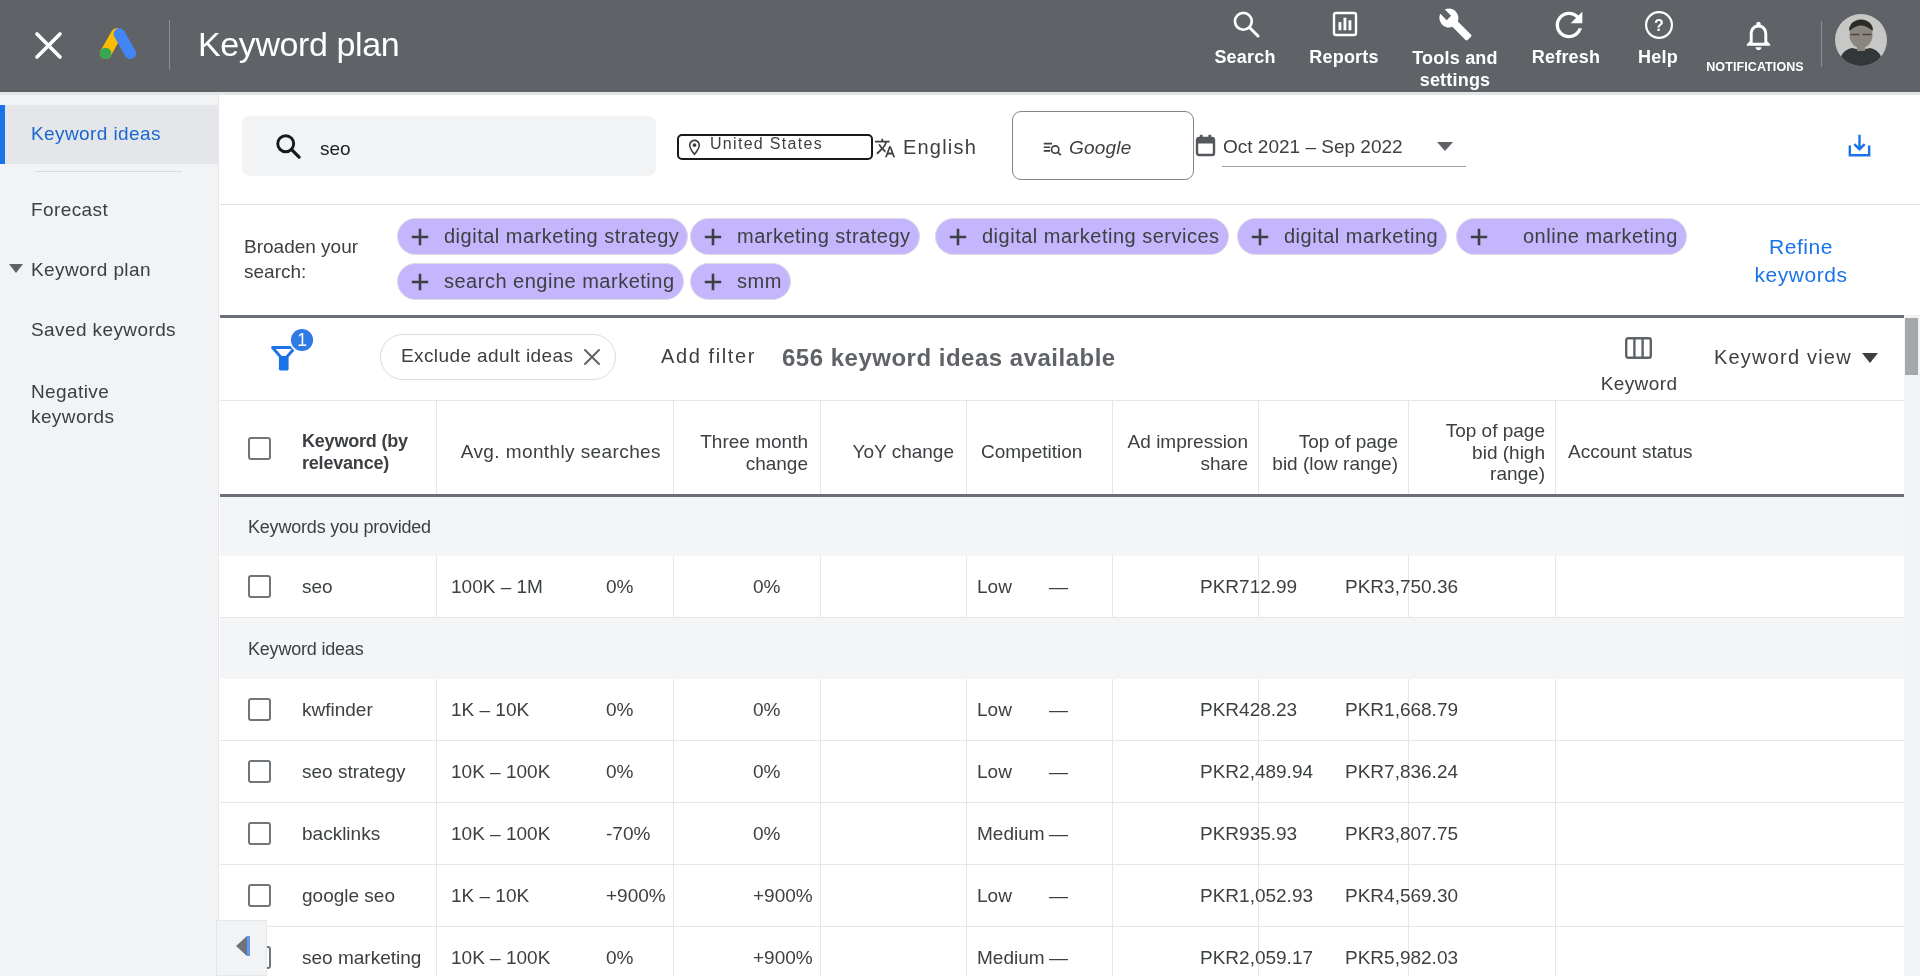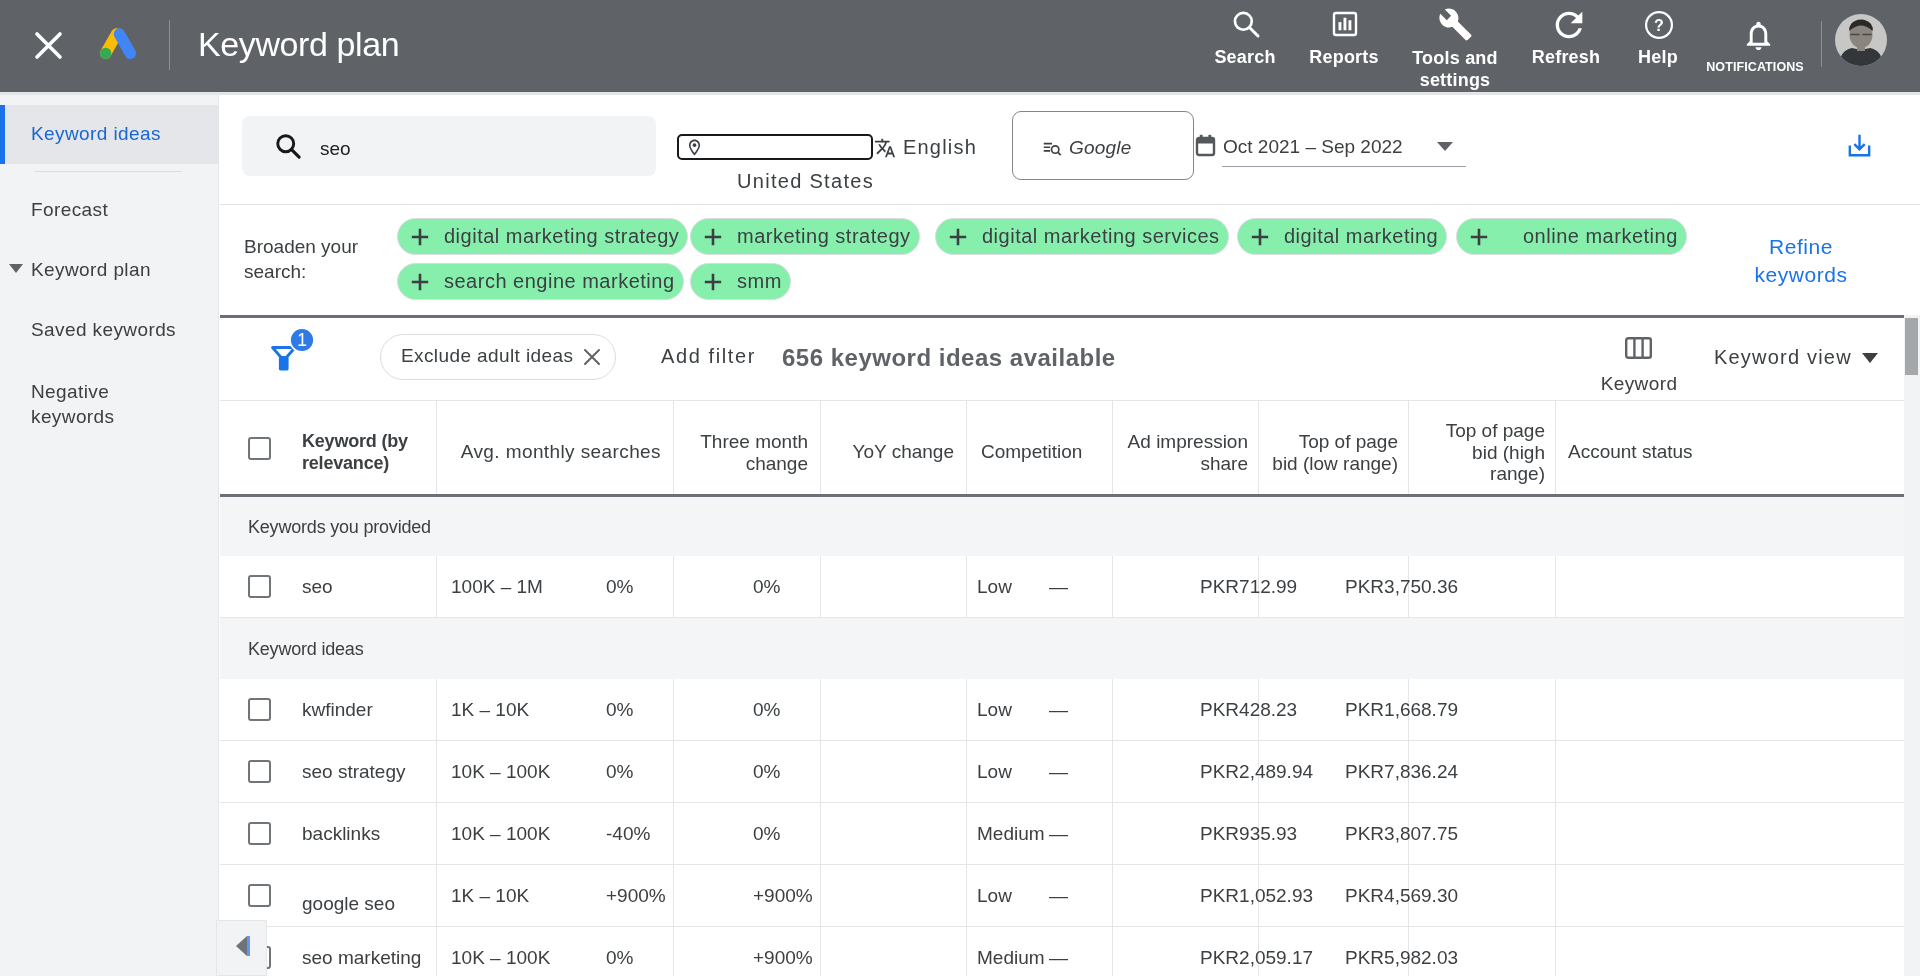--- a/index.html
+++ b/index.html
@@ -22,7 +22,7 @@
 #searchbox { position:absolute; left:242px; top:116px; width:414px; height:60px; background:#f1f3f4; border-radius:8px; }
 #seotxt { position:absolute; left:320px; top:138px; font-size:19px; color:#202124; }
 #locchip { position:absolute; left:677px; top:134px; width:196px; height:26px; border:2.5px solid #17191c; border-radius:5px; }
-#loctxt { position:absolute; left:737px; top:135px; font-size:20px; letter-spacing:1.3px; color:#3c4043;margin-top:35px; }
+#loctxt { position:absolute; left:710px; top:135px; font-size:16px; letter-spacing:1.3px; color:#3c4043; }
 #engtxt { position:absolute; left:903px; top:136px; font-size:20px; letter-spacing:1.2px; color:#3c4043; }
 #googlebox { position:absolute; left:1012px; top:111px; width:182px; height:69px; border:1.4px solid #80868b; border-radius:9px; }
 #googletxt { position:absolute; left:1069px; top:137px; font-size:19px; letter-spacing:0.2px; color:#3c4043;font-style:italic; }

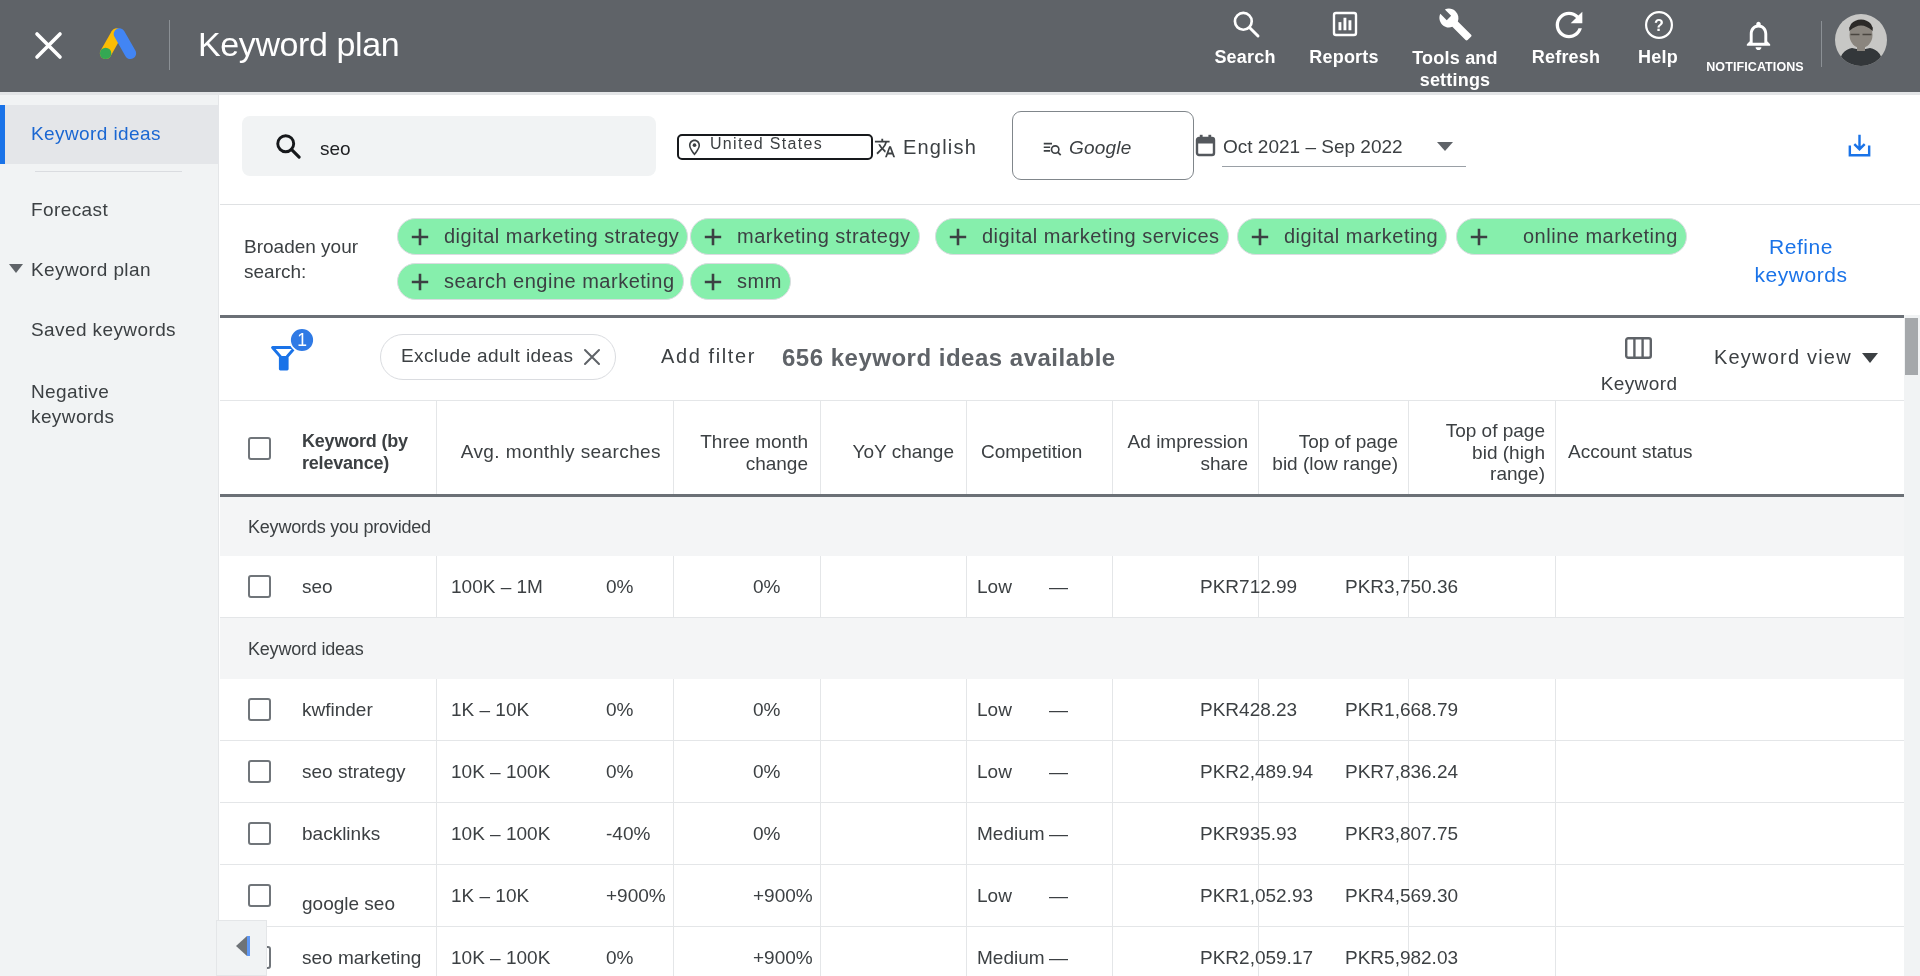--- a/index.html
+++ b/index.html
@@ -32,7 +32,7 @@
 #hr1 { position:absolute; left:220px; top:204px; width:1700px; height:1px; background:#dfe1e3; }
 
 #broadlbl { position:absolute; left:244px; top:234px; font-size:19px; color:#3c4043; line-height:25px; }
-.chip { position:absolute; height:37px; border:1px solid #dadce0; border-radius:19px; background:#86efac; color:#3c4043; font-size:20px; letter-spacing:0.5px; font-weight:400; white-space:nowrap; padding:0 8px 0 12px; display:flex; align-items:center; }
+.chip { position:absolute; height:37px; border:1px solid #dadce0; border-radius:19px; background:#c4b5fd; color:#3c4043; font-size:20px; letter-spacing:0.5px; font-weight:400; white-space:nowrap; padding:0 8px 0 12px; display:flex; align-items:center; }
 .chip svg { margin-right:14px; flex:none; }
 #refine { position:absolute; left:1741px; top:233px; width:120px; text-align:center; color:#1a73e8; font-size:21px; letter-spacing:0.55px; font-weight:400; line-height:28px; }
 #darkline1 { position:absolute; left:220px; top:315px; width:1697px; height:3px; background:#6b7076; }

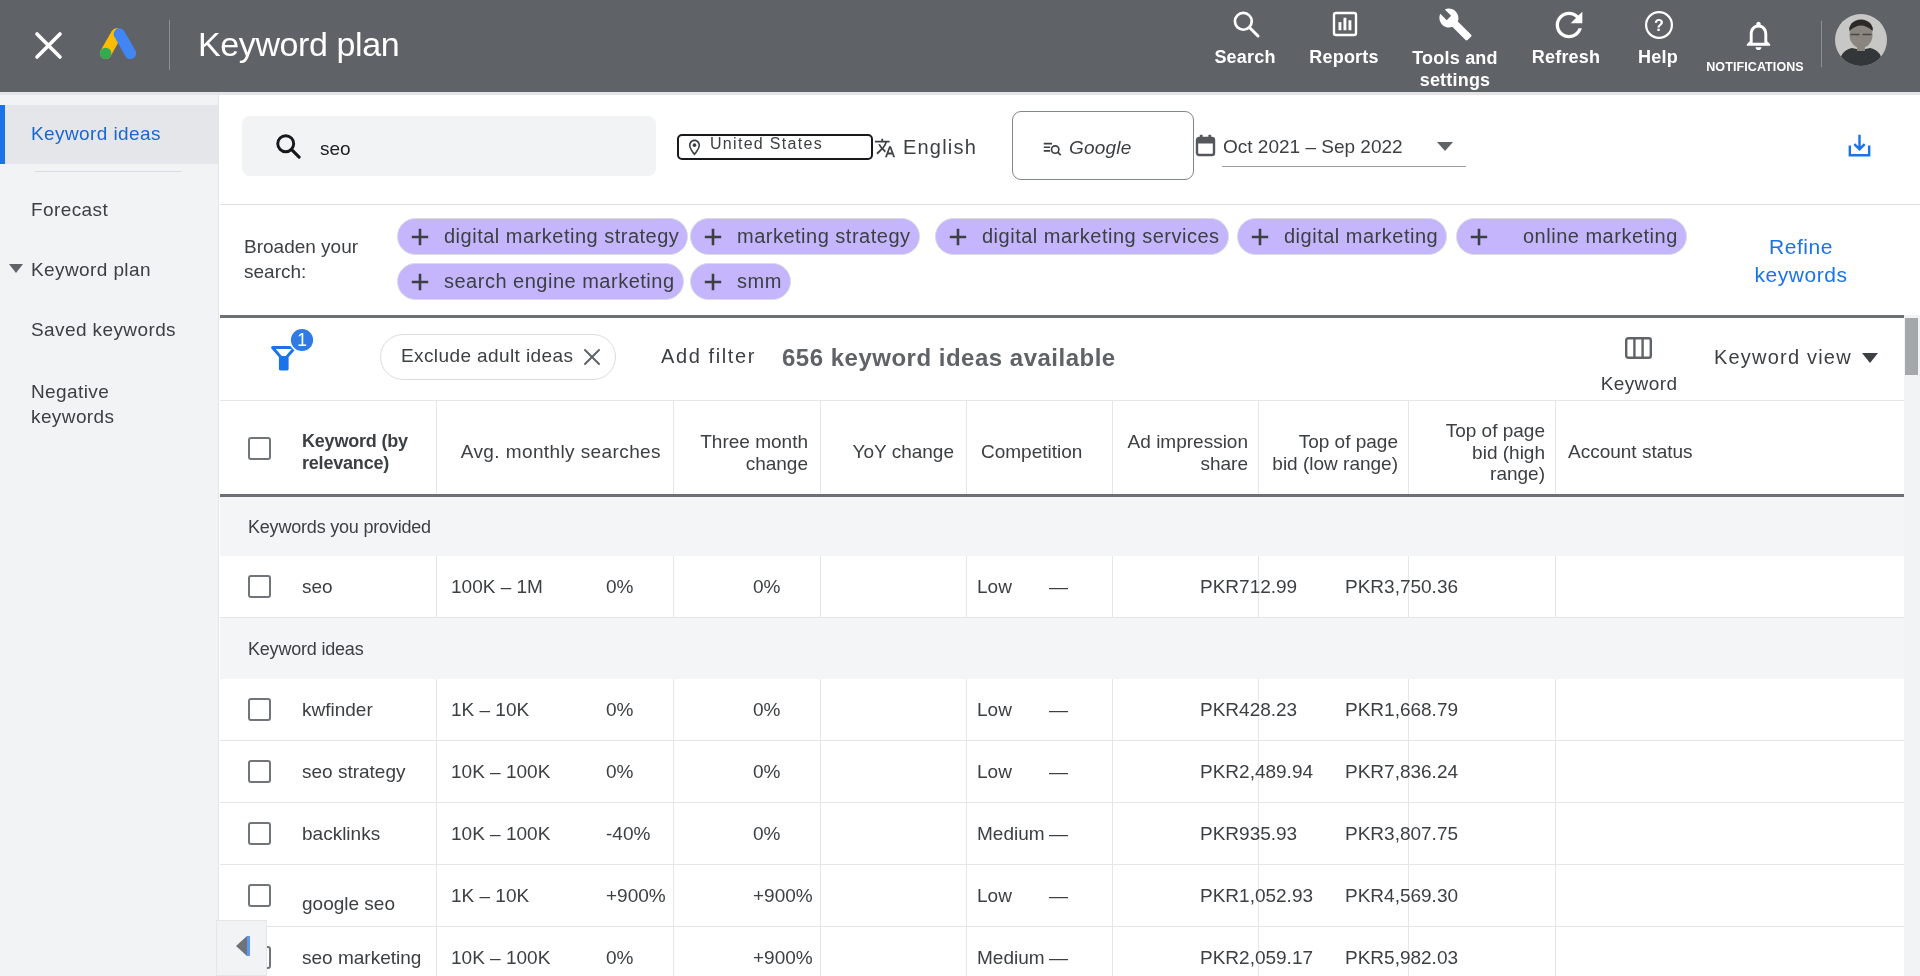--- a/index.html
+++ b/index.html
@@ -350,7 +350,7 @@
       <div class="cb" style="left:28px; top:19px;"></div>
       <div class="kw" style="top:20px;">backlinks</div>
       <div class="cell num" style="left:231px; width:200px; top:20px;">10K – 100K</div>
-      <div class="cell num" style="left:386px; width:200px; top:20px;">-40%</div>
+      <div class="cell num" style="left:386px; width:200px; top:20px;">-70%</div>
       <div class="cell num" style="left:533px; width:200px; top:20px;">0%</div>
       <div class="cell" style="left:757px; top:20px;">Medium</div>
       <div class="cell num" style="left:829px; width:200px; top:20px;">—</div>

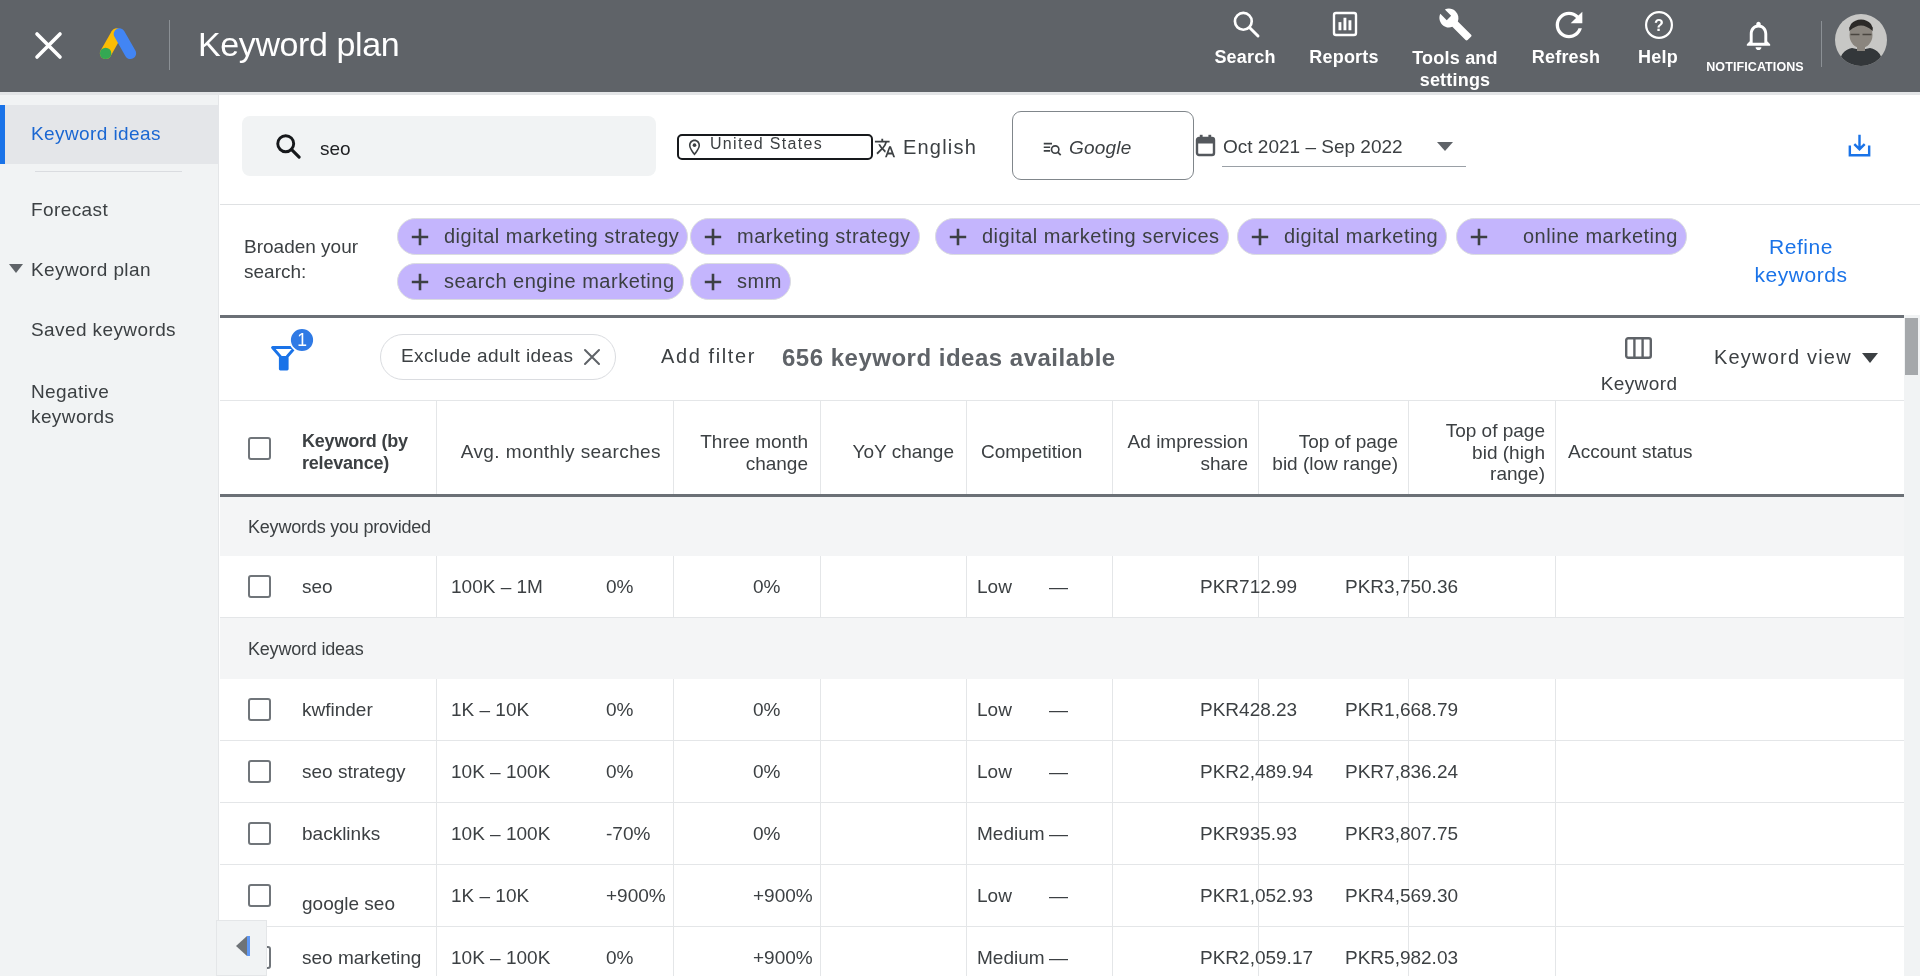--- a/index.html
+++ b/index.html
@@ -367,7 +367,7 @@
       <div class="rvline" style="left:1188px;"></div>
       <div class="rvline" style="left:1335px;"></div>
       <div class="cb" style="left:28px; top:19px;"></div>
-      <div class="kw" style="top:28px;">google seo</div>
+      <div class="kw" style="top:20px;">google seo</div>
       <div class="cell num" style="left:231px; width:200px; top:20px;">1K – 10K</div>
       <div class="cell num" style="left:386px; width:200px; top:20px;">+900%</div>
       <div class="cell num" style="left:533px; width:200px; top:20px;">+900%</div>

